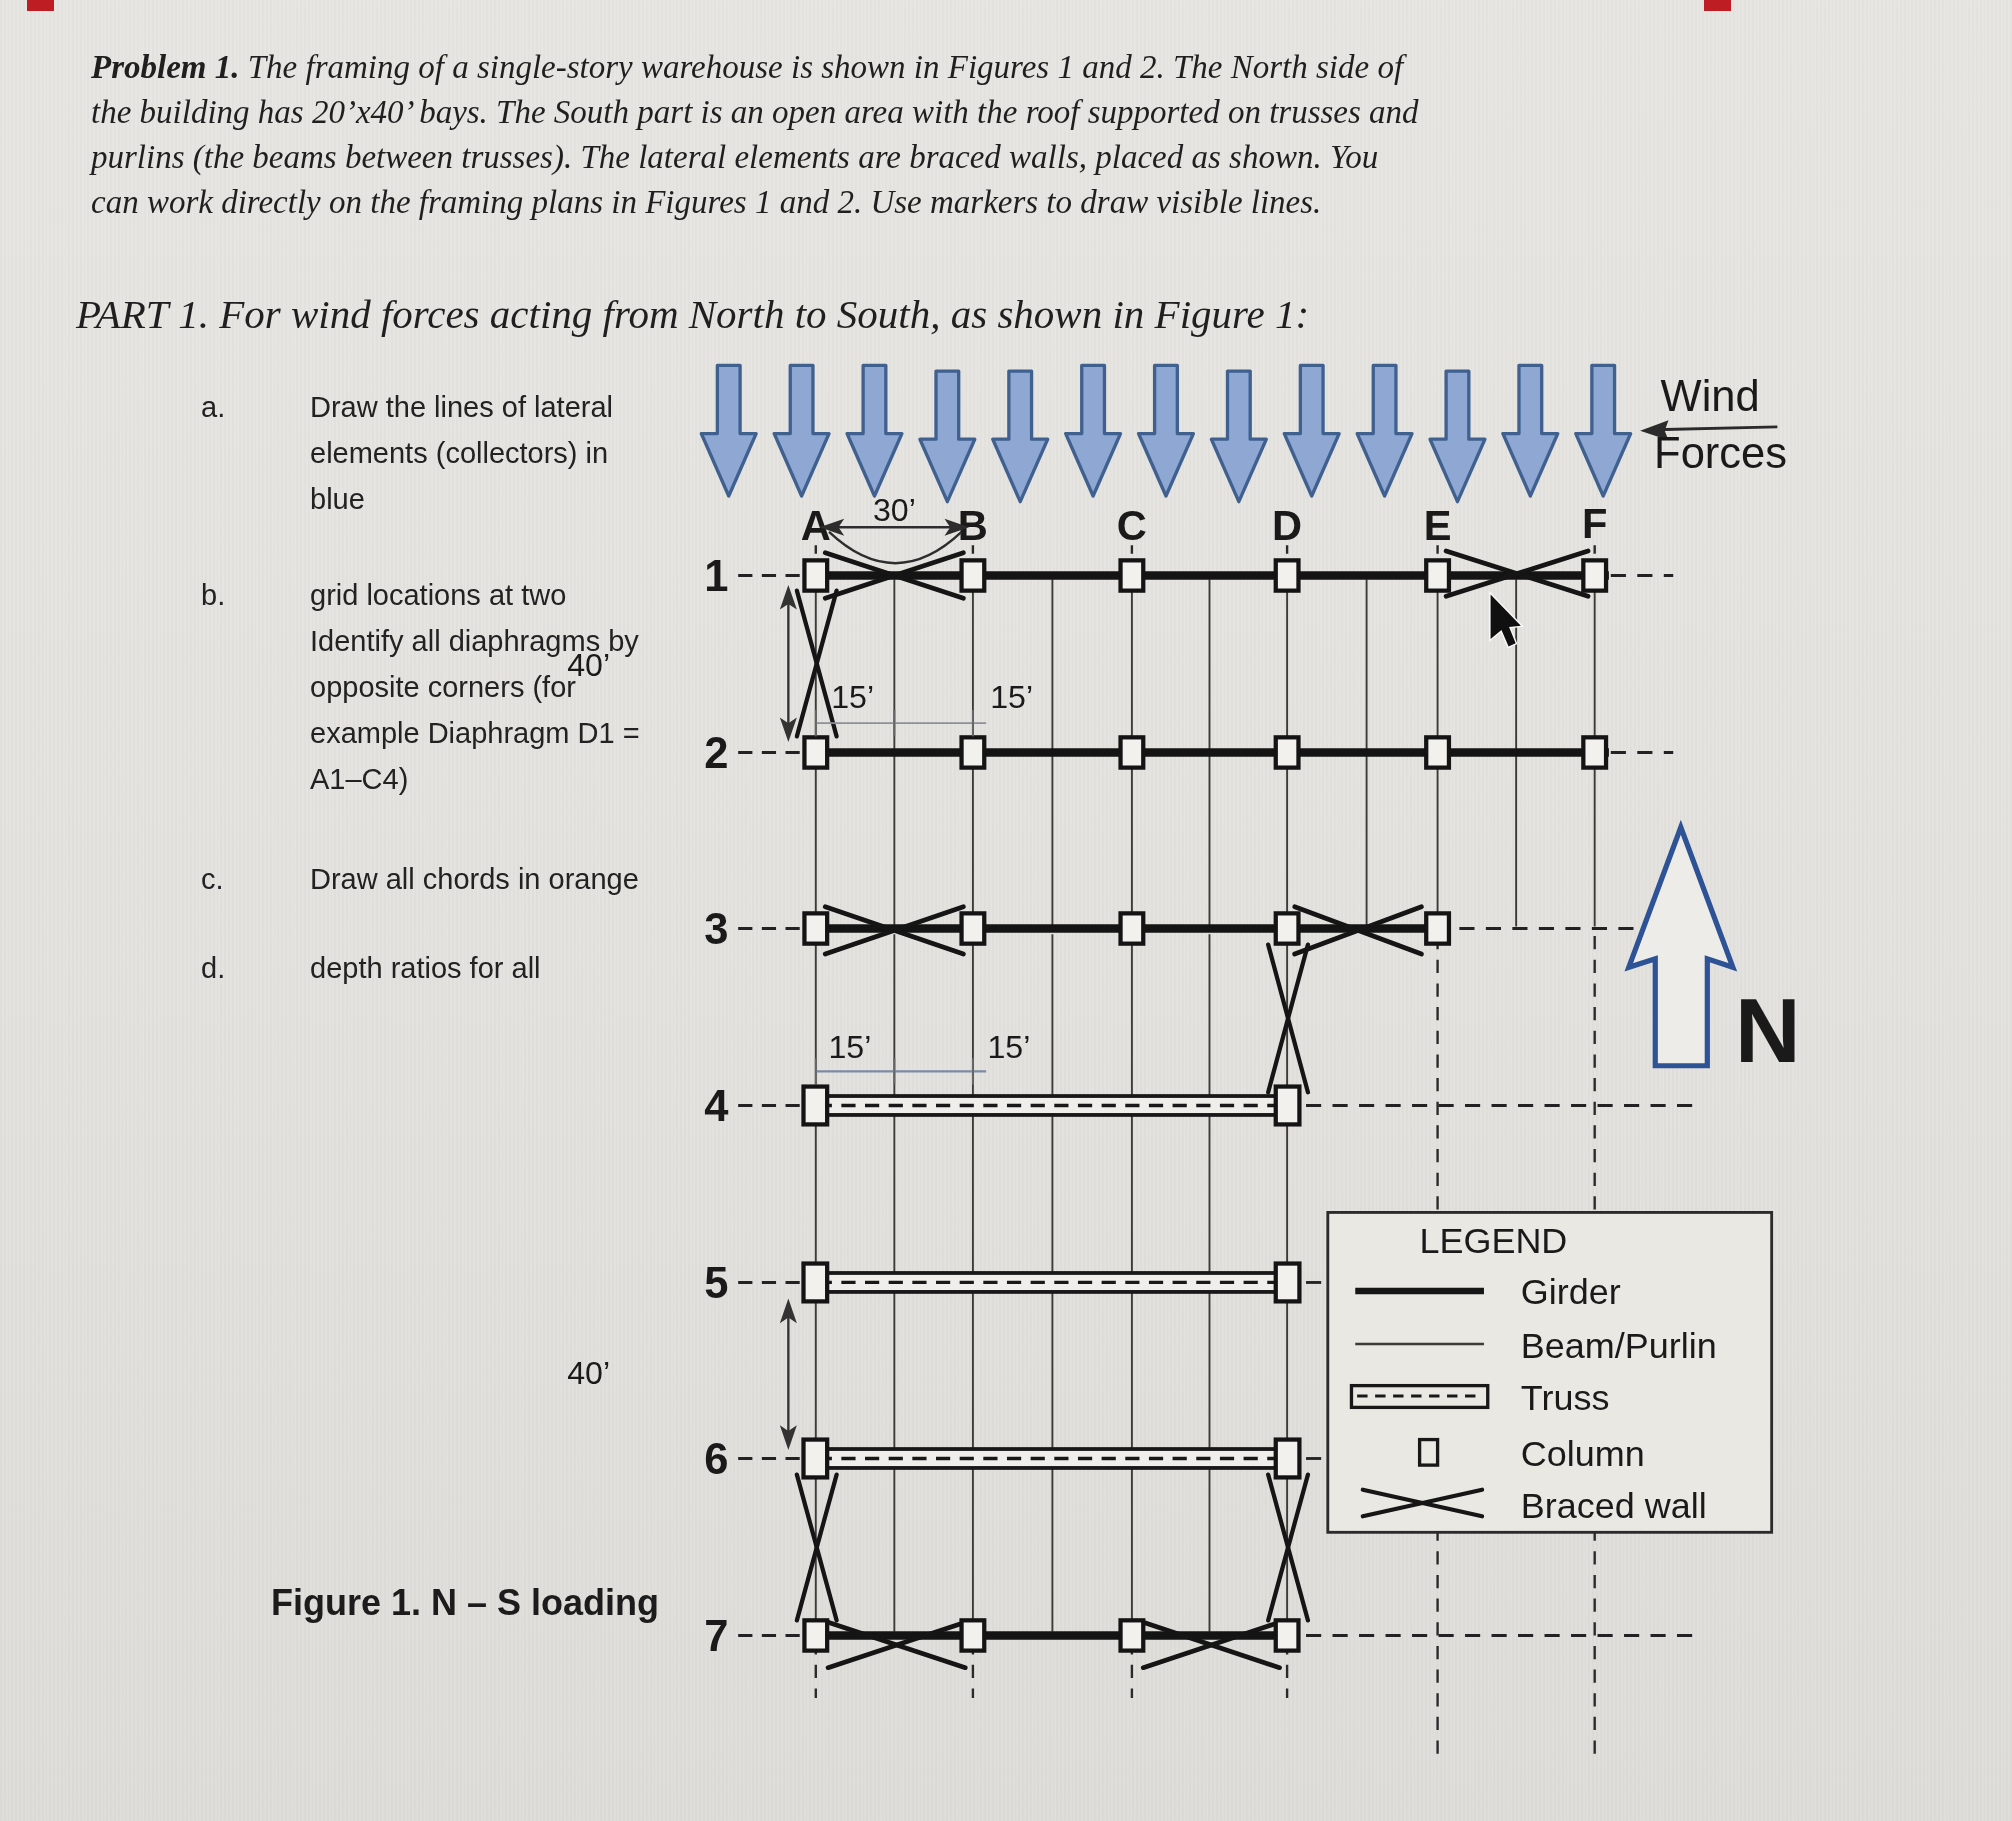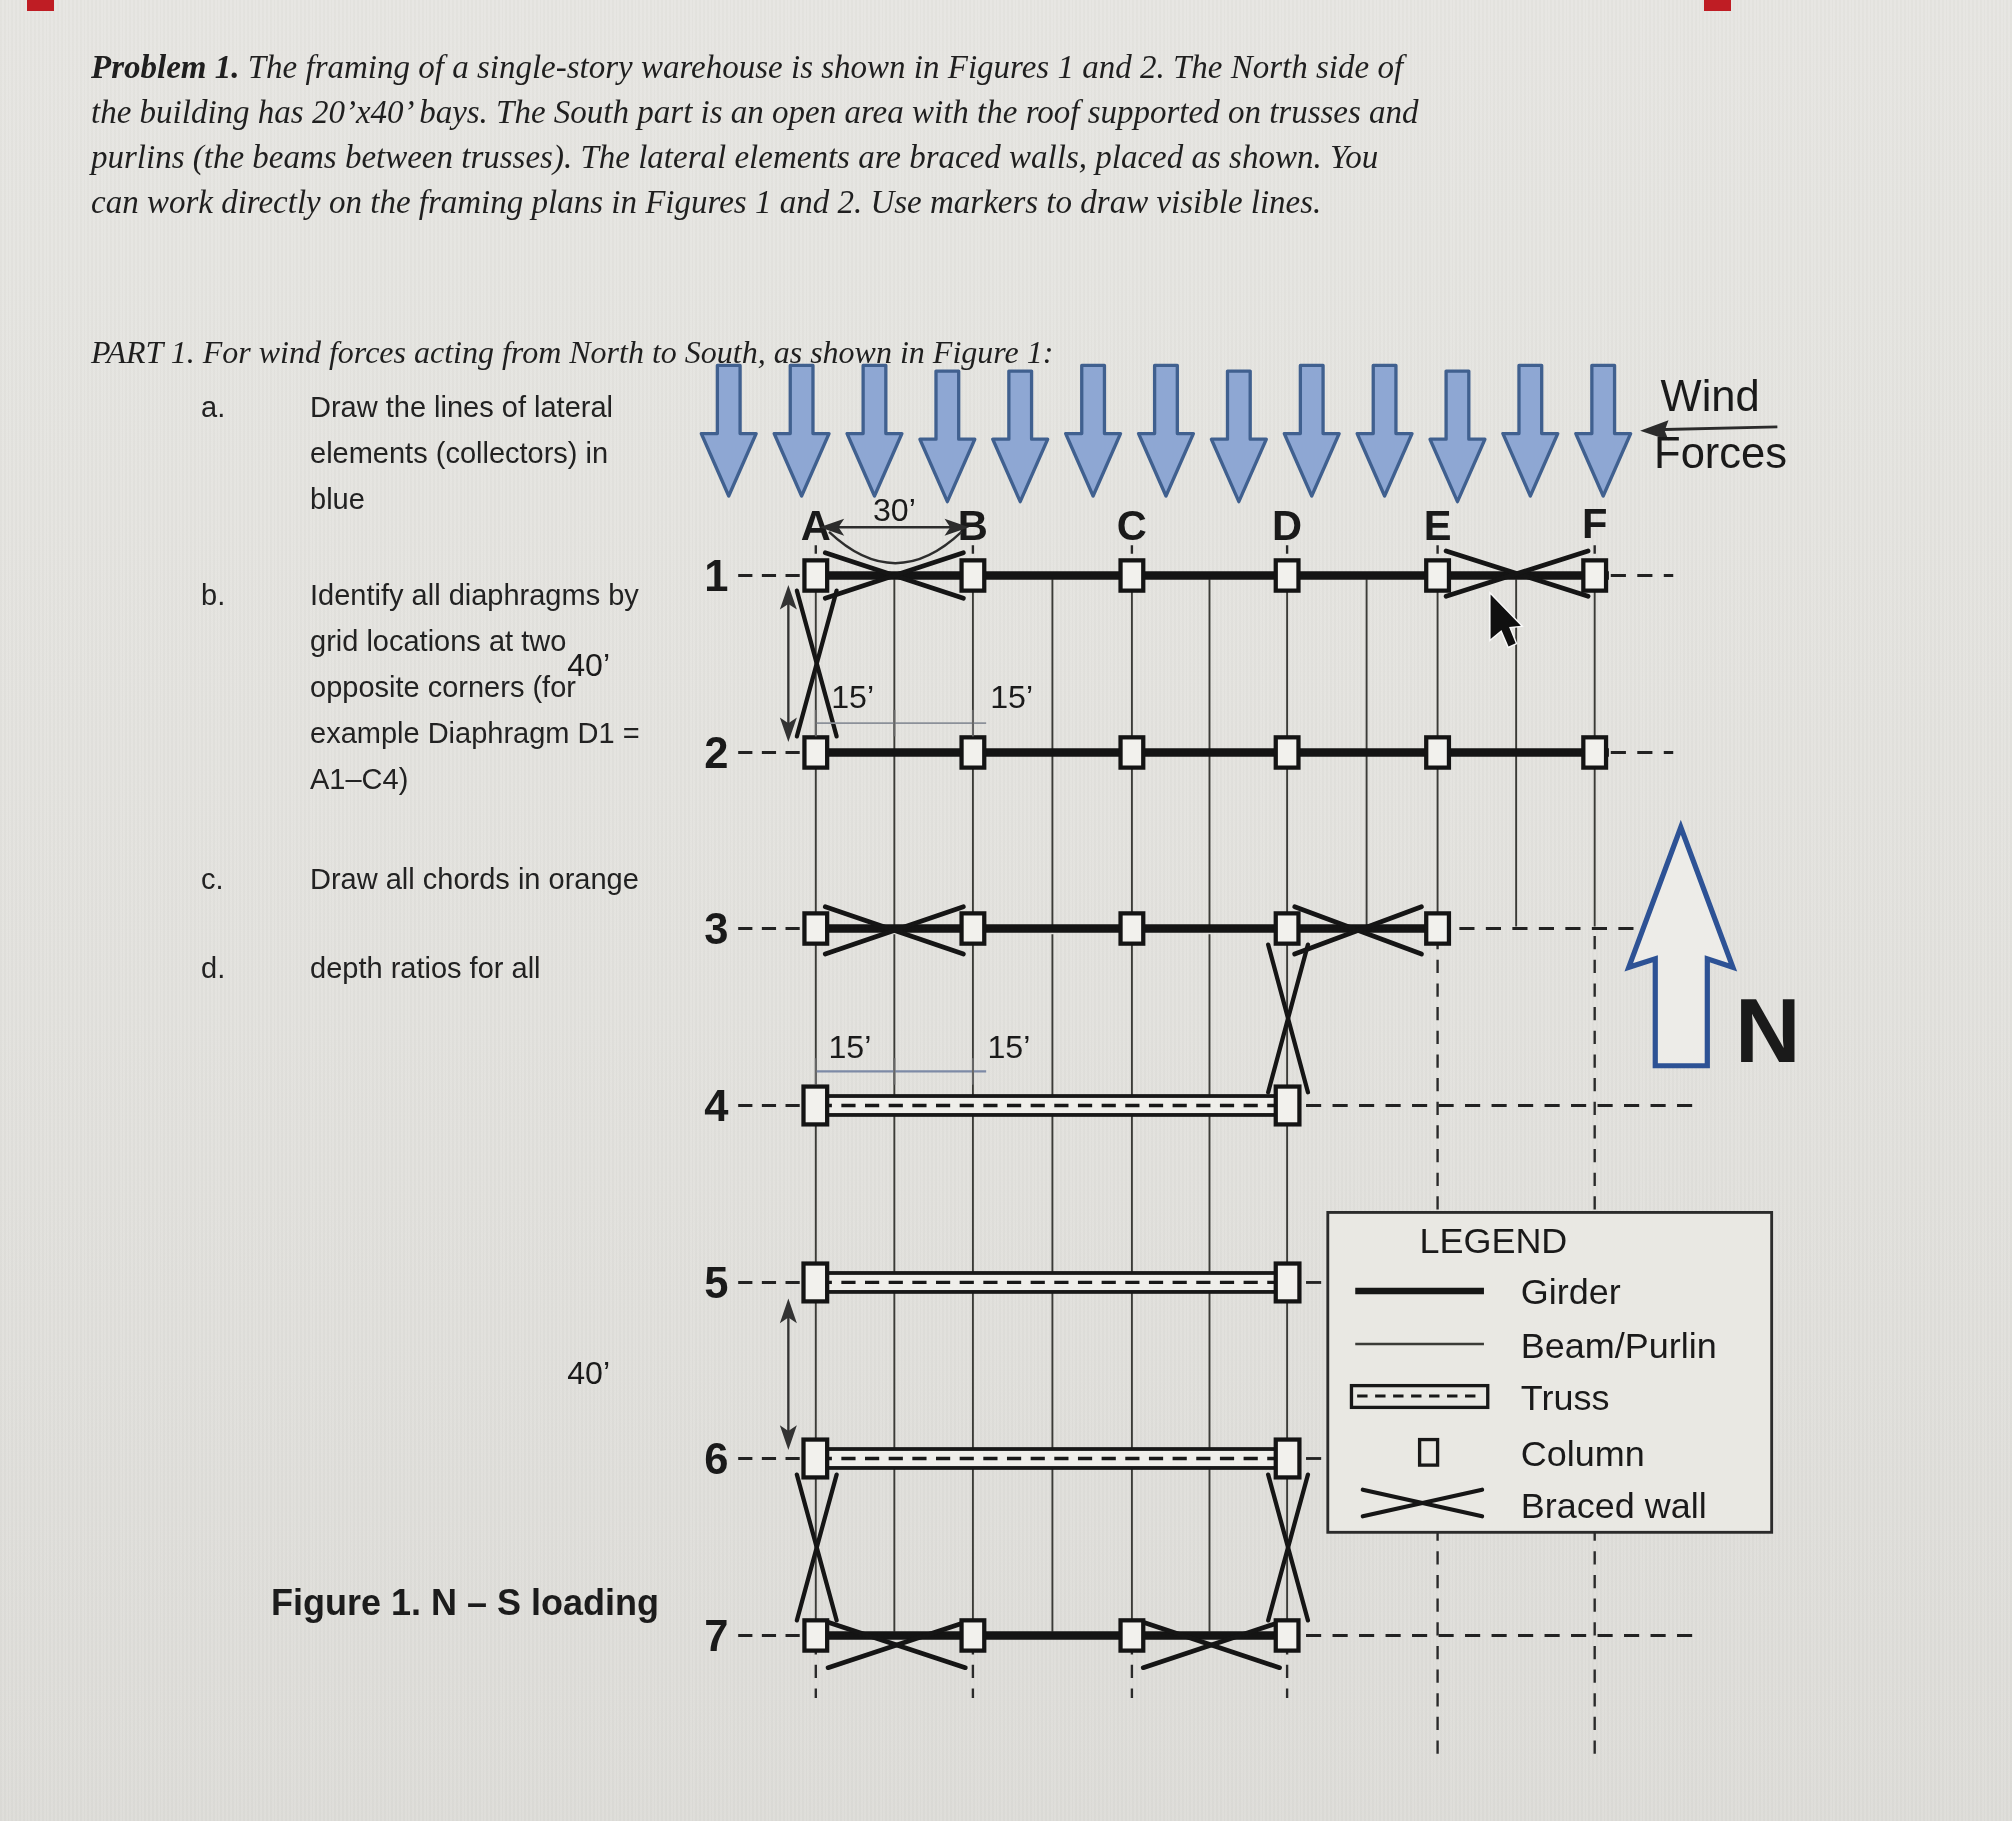--- a/index.html
+++ b/index.html
@@ -23,7 +23,7 @@
   #problem-par{position:absolute;left:91px;top:45px;width:1855px;font-size:33px;line-height:45px;}
   .pline{white-space:nowrap;}
   .bold{font-weight:bold;}
-  #part1-line{position:absolute;left:91px;top:290px;font-size:32px;white-space:nowrap;margin-top:44px;}
+  #part1-line{position:absolute;left:76px;top:290px;font-size:41px;white-space:nowrap;}
   .task{position:absolute;font-size:29px;line-height:46px;color:#222;}
   .task .marker{position:absolute;left:201px;top:0;}
   .task .tlines{position:absolute;left:266px;top:0;width:454px;margin-left:44px;}

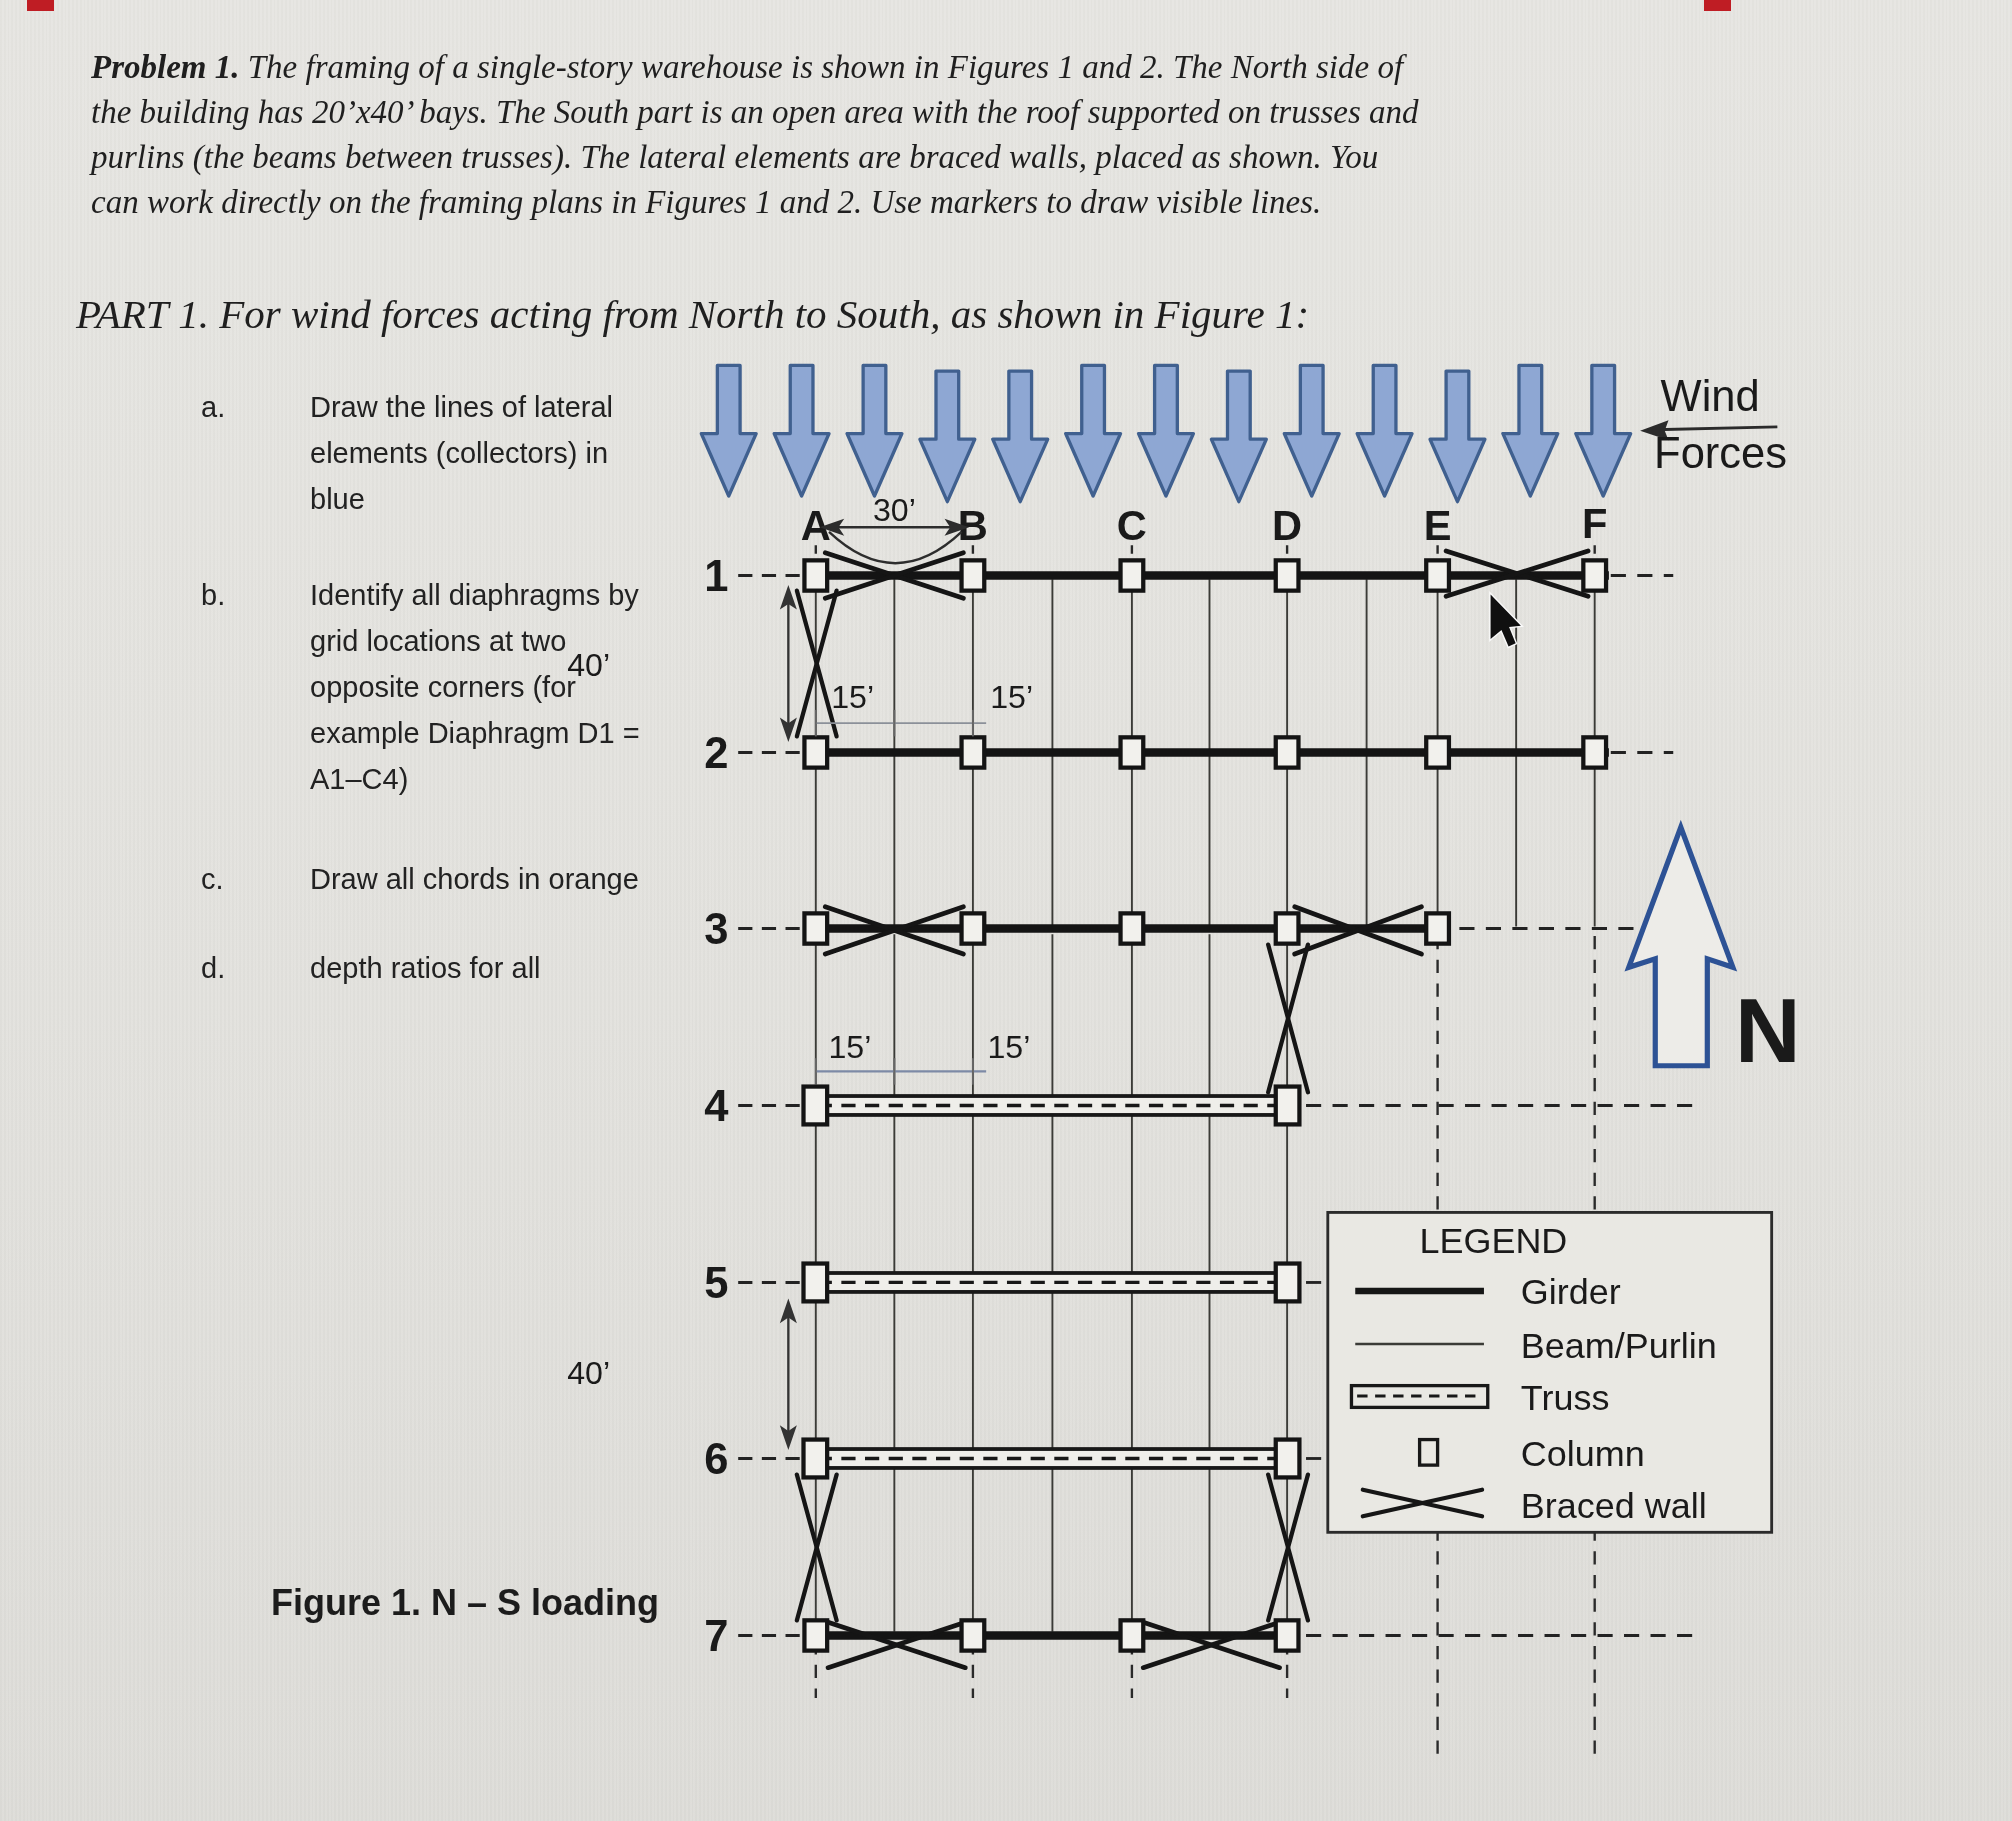--- a/index.html
+++ b/index.html
@@ -63,8 +63,8 @@
   <div class="task" style="top:572px;">
     <span class="marker">b.</span>
     <div class="tlines">
+      <div>grid locations at two</div>
       <div>Identify all diaphragms by</div>
-      <div>grid locations at two</div>
       <div>opposite corners (for</div>
       <div>example Diaphragm D1 =</div>
       <div>A1–C4)</div>

